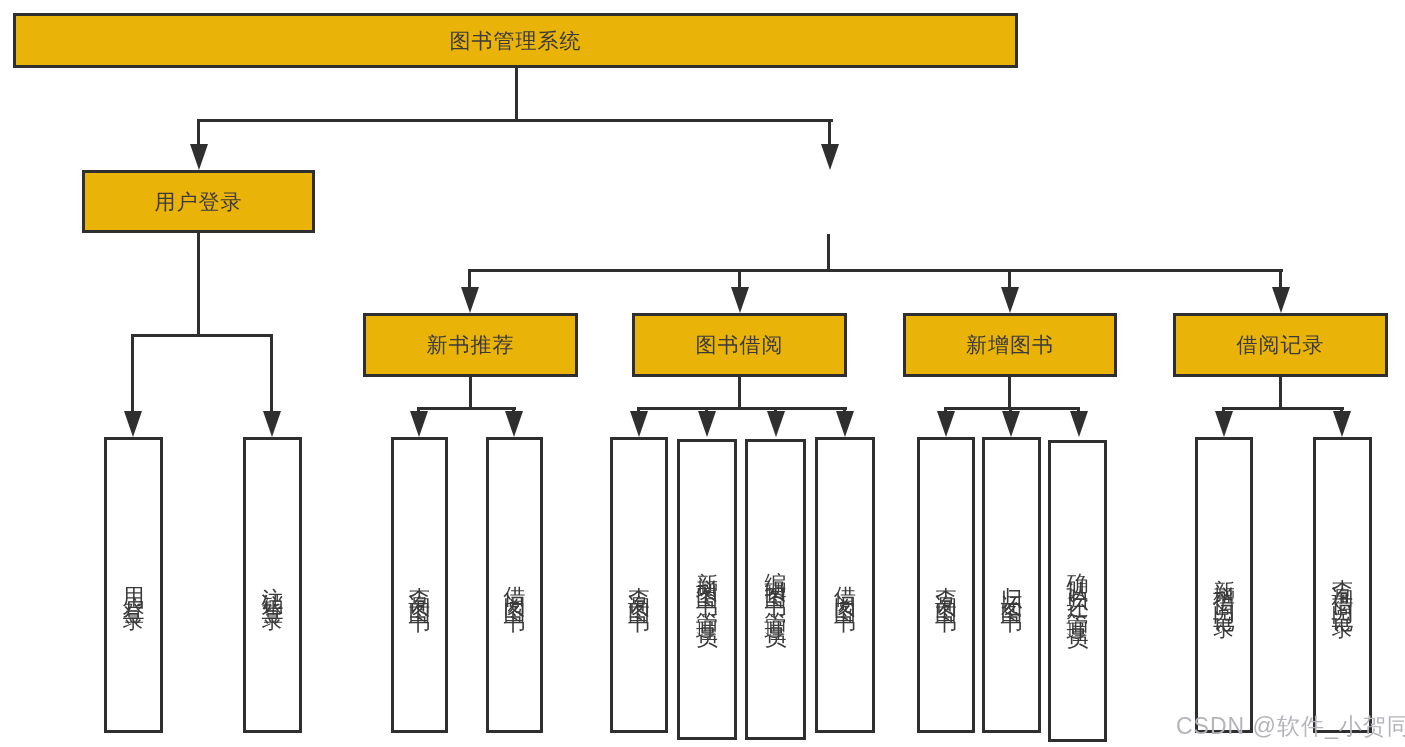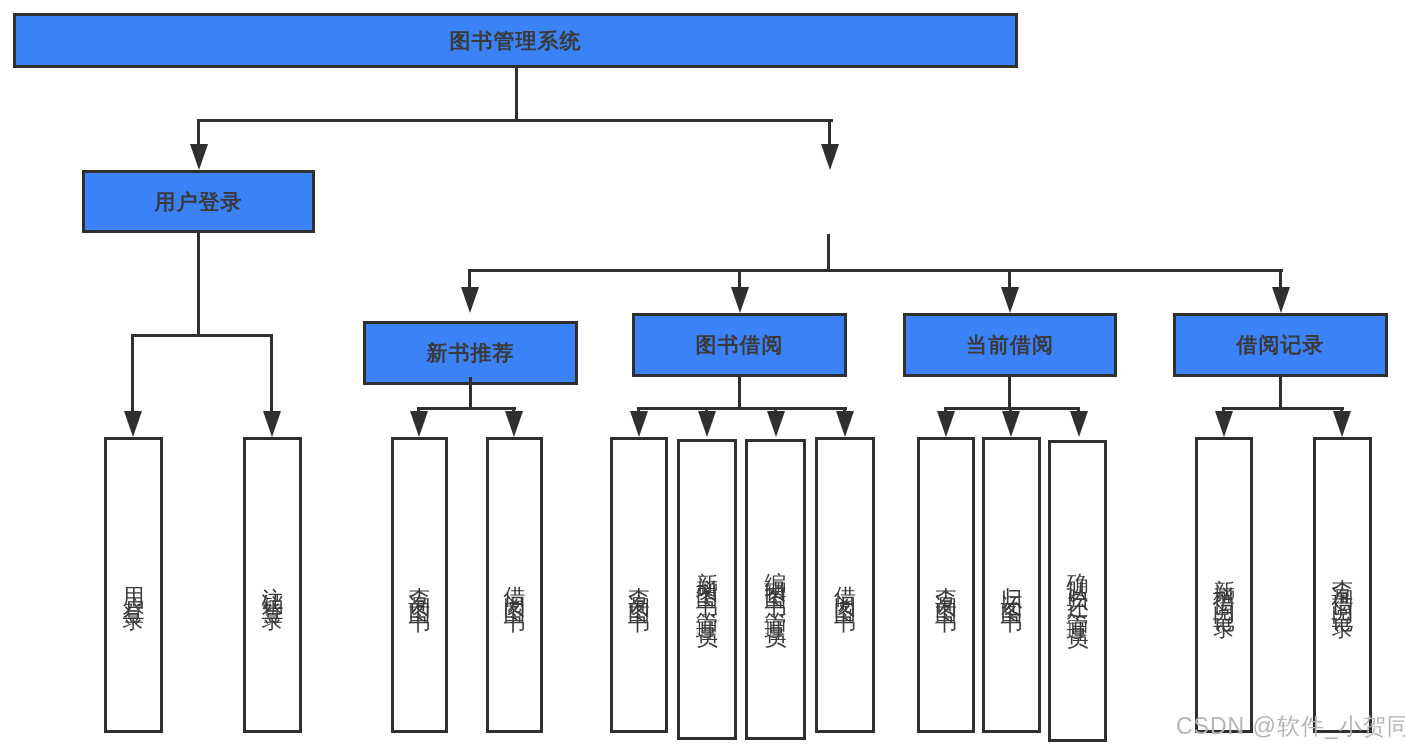--- a/index.html
+++ b/index.html
@@ -14,8 +14,8 @@
   }
   .hbox{
     position:absolute;box-sizing:border-box;border:3px solid var(--line);
-    background:#3b82f6;display:flex;align-items:center;justify-content:center;
-    font-size:21px;font-weight:700;letter-spacing:1px;white-space:nowrap;
+    background:#eab308;display:flex;align-items:center;justify-content:center;
+    font-size:21px;font-weight:400;letter-spacing:1px;white-space:nowrap;
   }
   .vbox{
     position:absolute;box-sizing:border-box;border:3px solid var(--line);

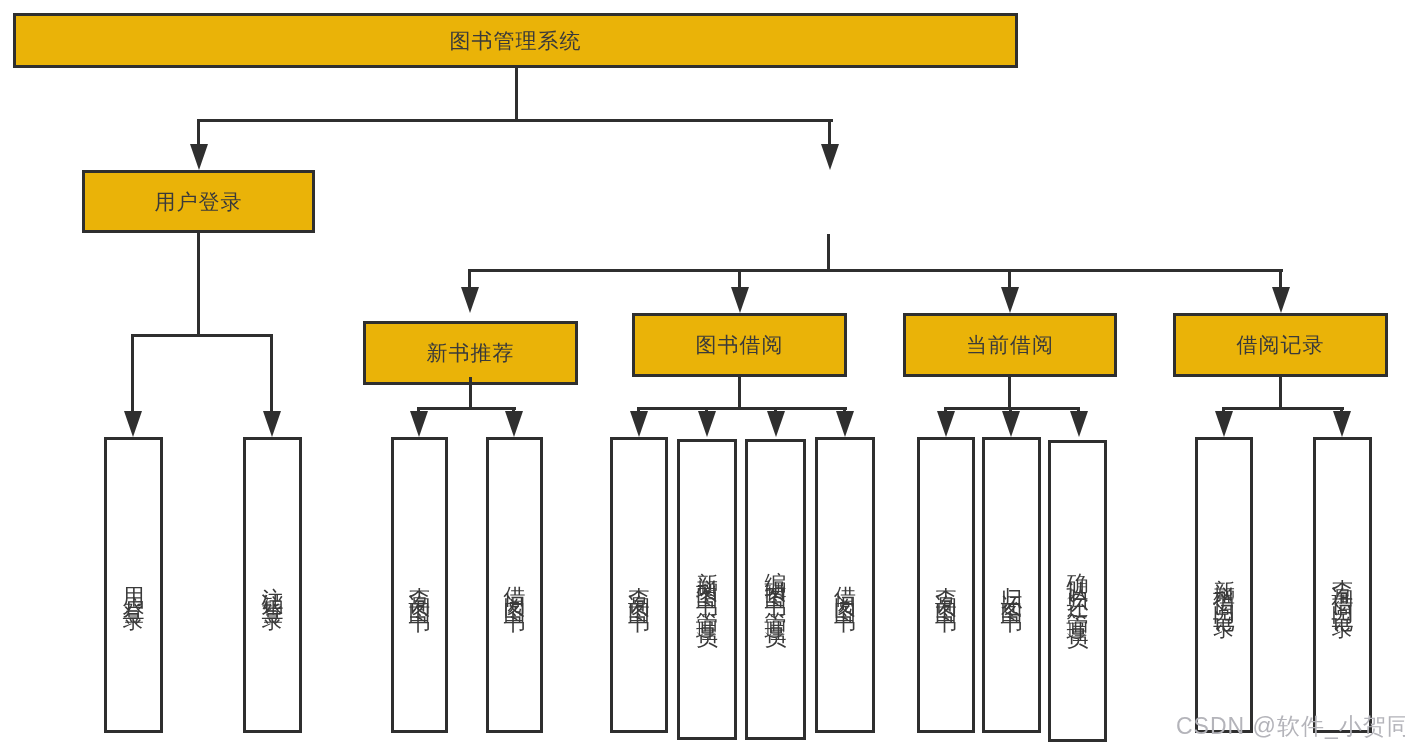--- a/index.html
+++ b/index.html
@@ -78,7 +78,7 @@
   <div class="vline" style="left:1279px;top:269px;height:20px;"></div>
   <div class="arrow" style="left:1272px;top:287px;"></div>
 
-  <div class="hbox" style="left:363px;top:313px;width:215px;height:64px;margin-top:8px;">新书推荐</div>
+  <div class="hbox" style="left:363px;top:313px;width:215px;height:64px;">新书推荐</div>
   <div class="hbox" style="left:632px;top:313px;width:215px;height:64px;">图书借阅</div>
   <div class="hbox" style="left:903px;top:313px;width:214px;height:64px;">当前借阅</div>
   <div class="hbox" style="left:1173px;top:313px;width:215px;height:64px;">借阅记录</div>

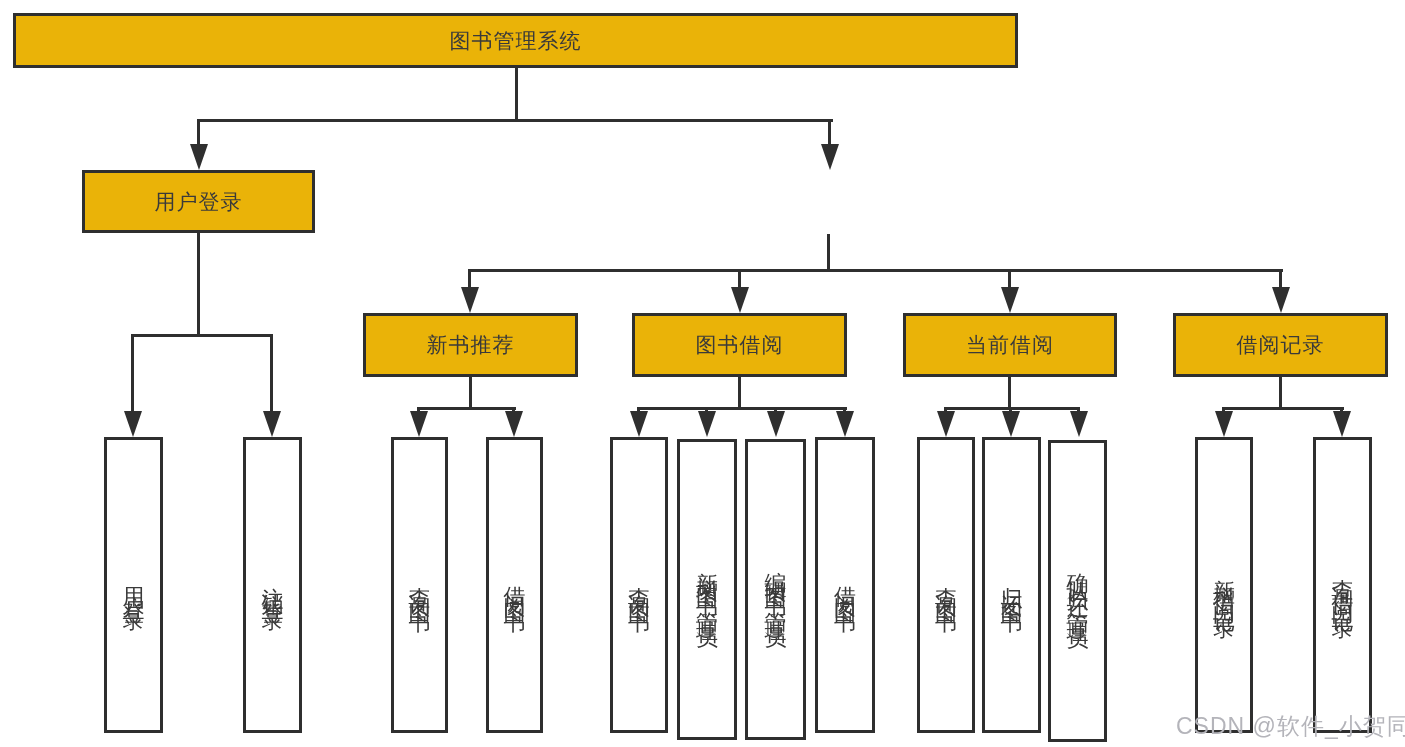--- a/index.html
+++ b/index.html
@@ -80,7 +80,7 @@
 
   <div class="hbox" style="left:363px;top:313px;width:215px;height:64px;">新书推荐</div>
   <div class="hbox" style="left:632px;top:313px;width:215px;height:64px;">图书借阅</div>
-  <div class="hbox" style="left:903px;top:313px;width:214px;height:64px;">当前借阅</div>
+  <div class="hbox" style="left:903px;top:313px;width:214px;height:64px;">新增图书</div>
   <div class="hbox" style="left:1173px;top:313px;width:215px;height:64px;">借阅记录</div>
 
   <div class="vline" style="left:469px;top:377px;height:31px;"></div>

